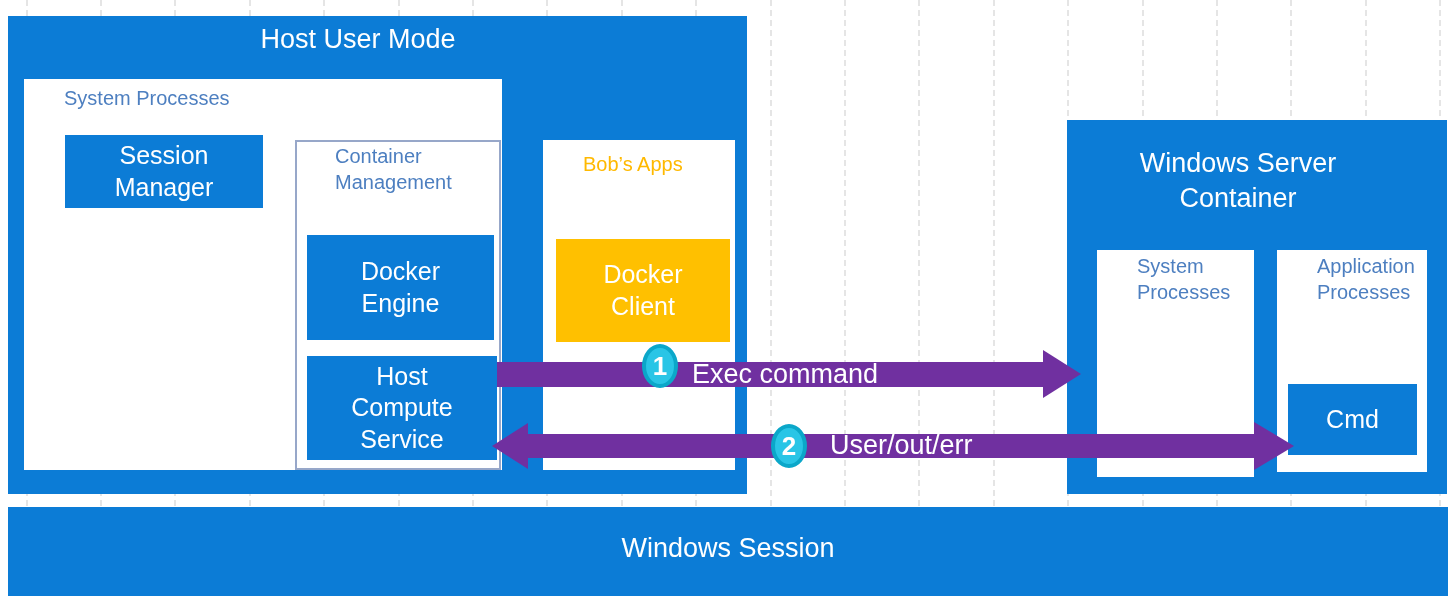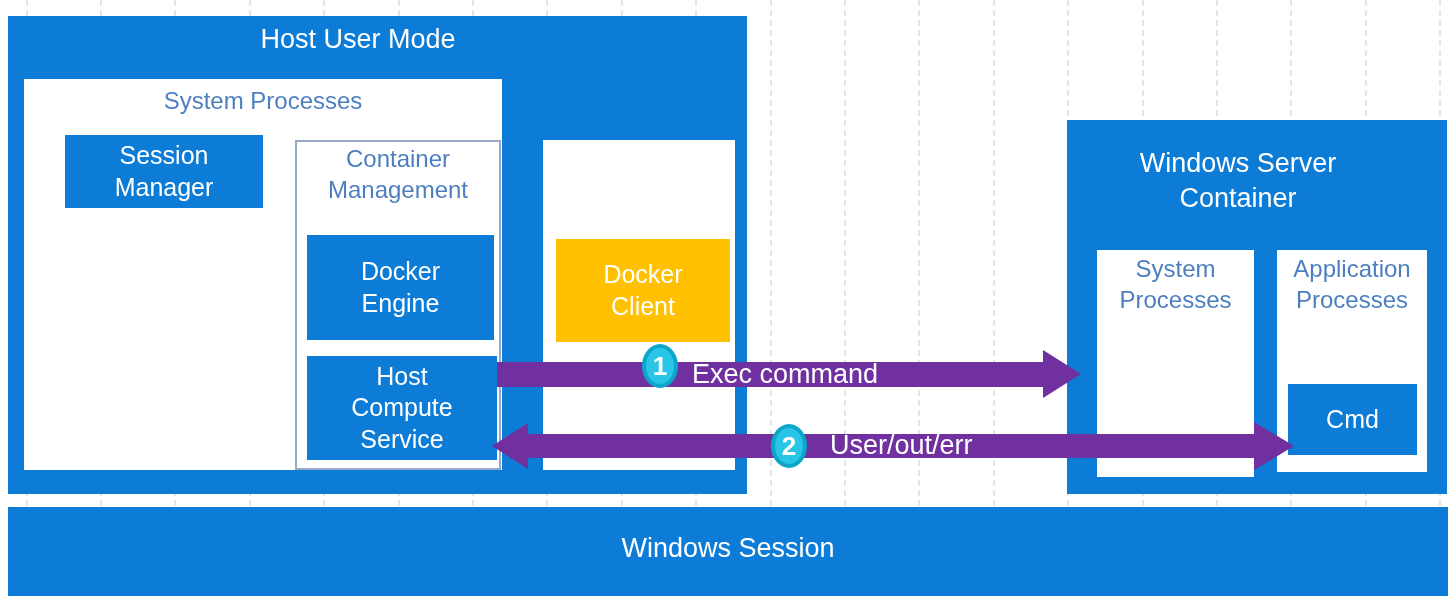--- a/index.html
+++ b/index.html
@@ -40,8 +40,8 @@
     text-align:center;white-space:pre-line;z-index:2;
   }
   .panel-header{
-    position:absolute;color:var(--slate);font-size:24px;line-height:1.28;
-    text-align:center;white-space:pre-line;z-index:3;
+    position:absolute;color:var(--slate);font-size:20px;line-height:1.28;
+    text-align:left;white-space:pre-line;z-index:3;margin-left:40px;
   }
   .panel-header.gold{color:var(--gold-text);}
   .arrow-body{position:absolute;background:var(--purple);z-index:5;}

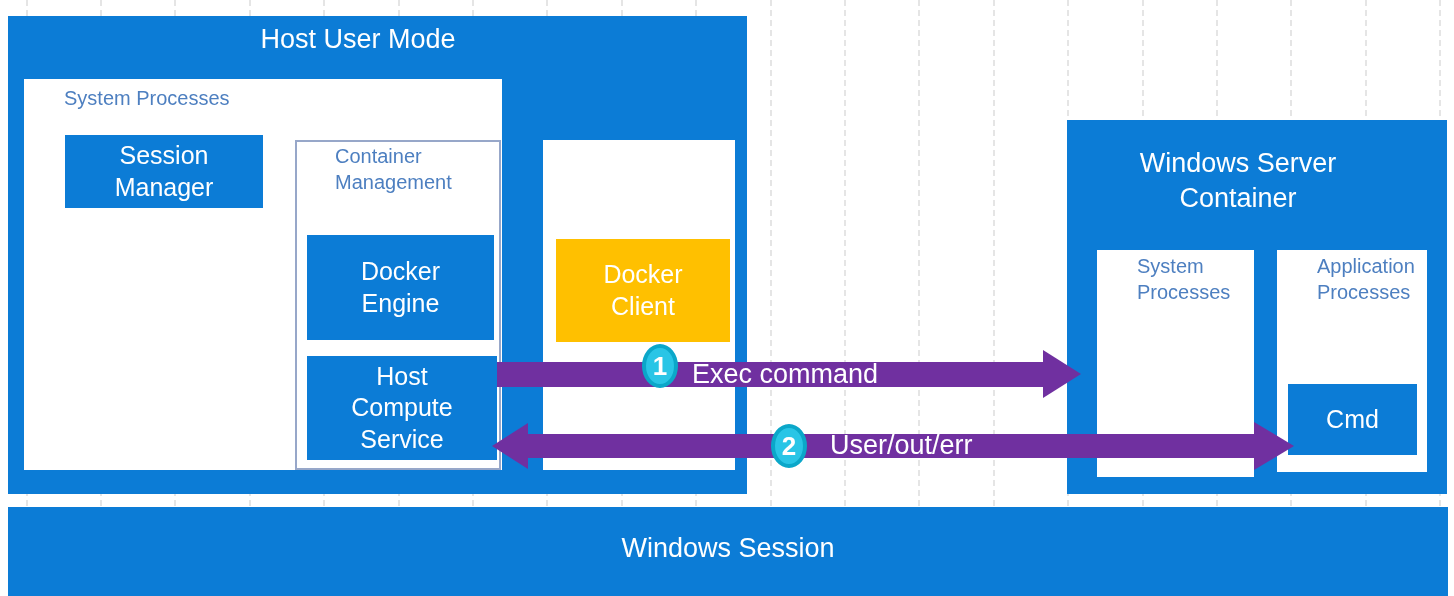--- a/index.html
+++ b/index.html
@@ -115,6 +115,7 @@
   </div>
 
   <div class="box white-box z2" style="left:543px;top:133px;width:192px;height:330px"></div>
+  <div class="panel-header gold" style="left:543px;top:152px;width:192px">Bob’s Apps</div>
 
   <div class="box gold-box z3" style="left:556px;top:232px;width:174px;height:103px">
     <span class="box-label">Docker

